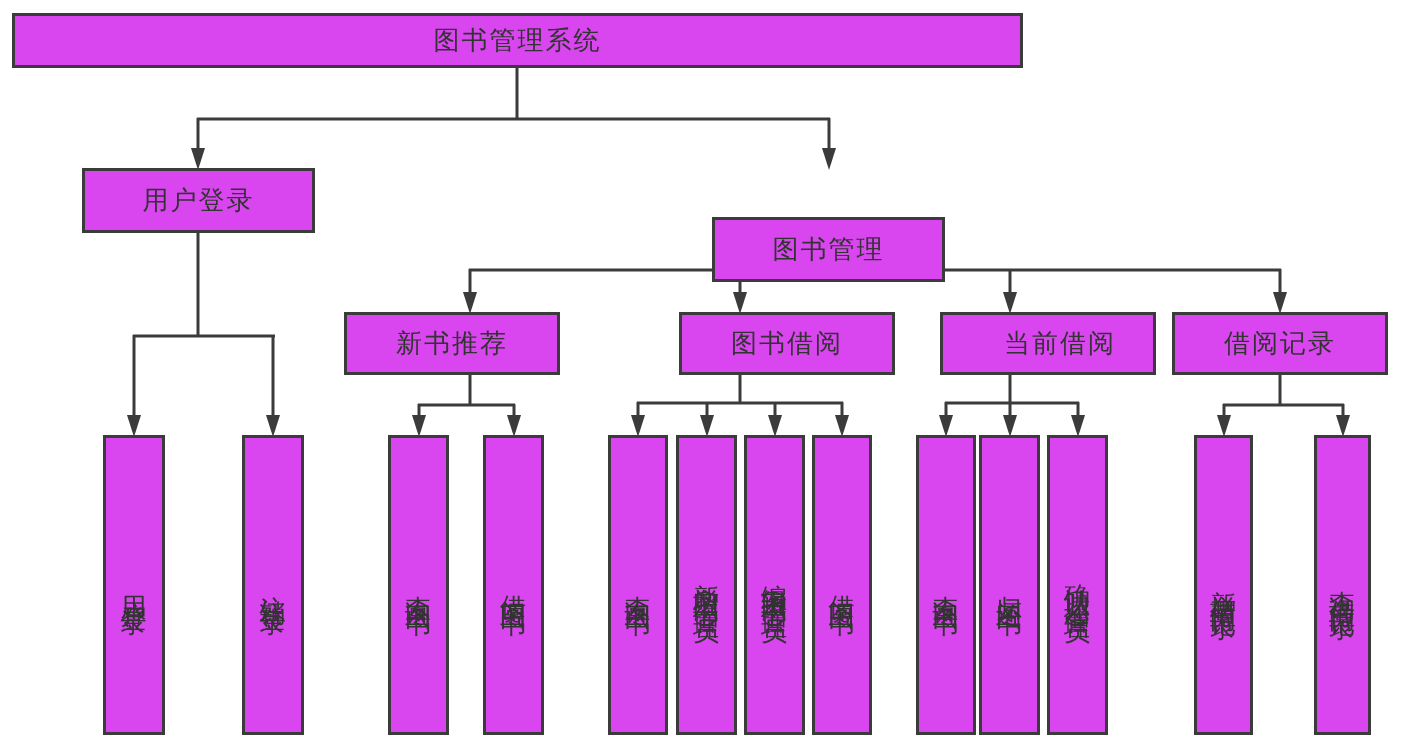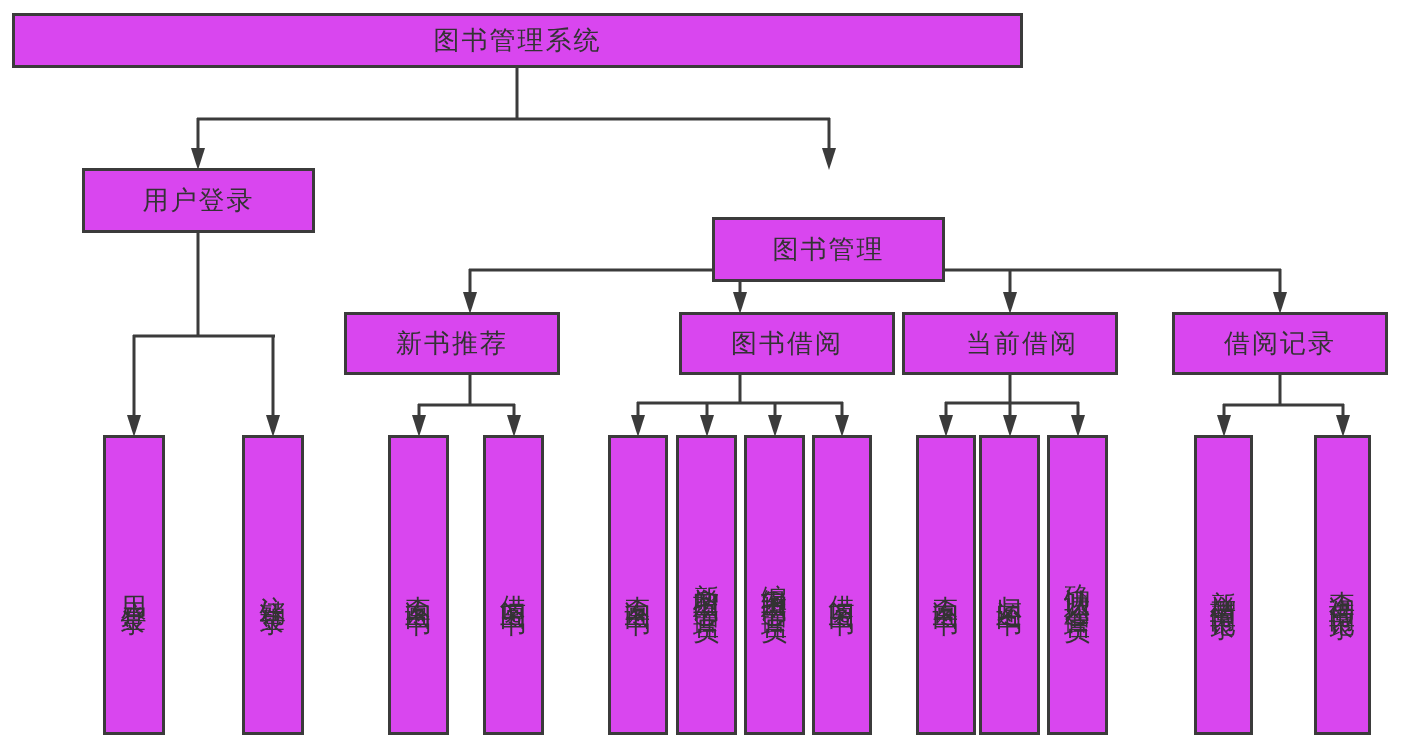--- a/index.html
+++ b/index.html
@@ -32,7 +32,7 @@
   .n-l3    { top: 312px; width: 216px; height: 63px; }
   .n-newb  { left: 344px; }
   .n-bor   { left: 633px; margin-left: 46px; }
-  .n-cur   { left: 902px; padding-left: 24px; }
+  .n-cur   { left: 940px; padding-left: 24px; }
   .n-rec   { left: 1172px; }
   
   .leaf    { top: 435px; height: 300px; width: 61px; }

